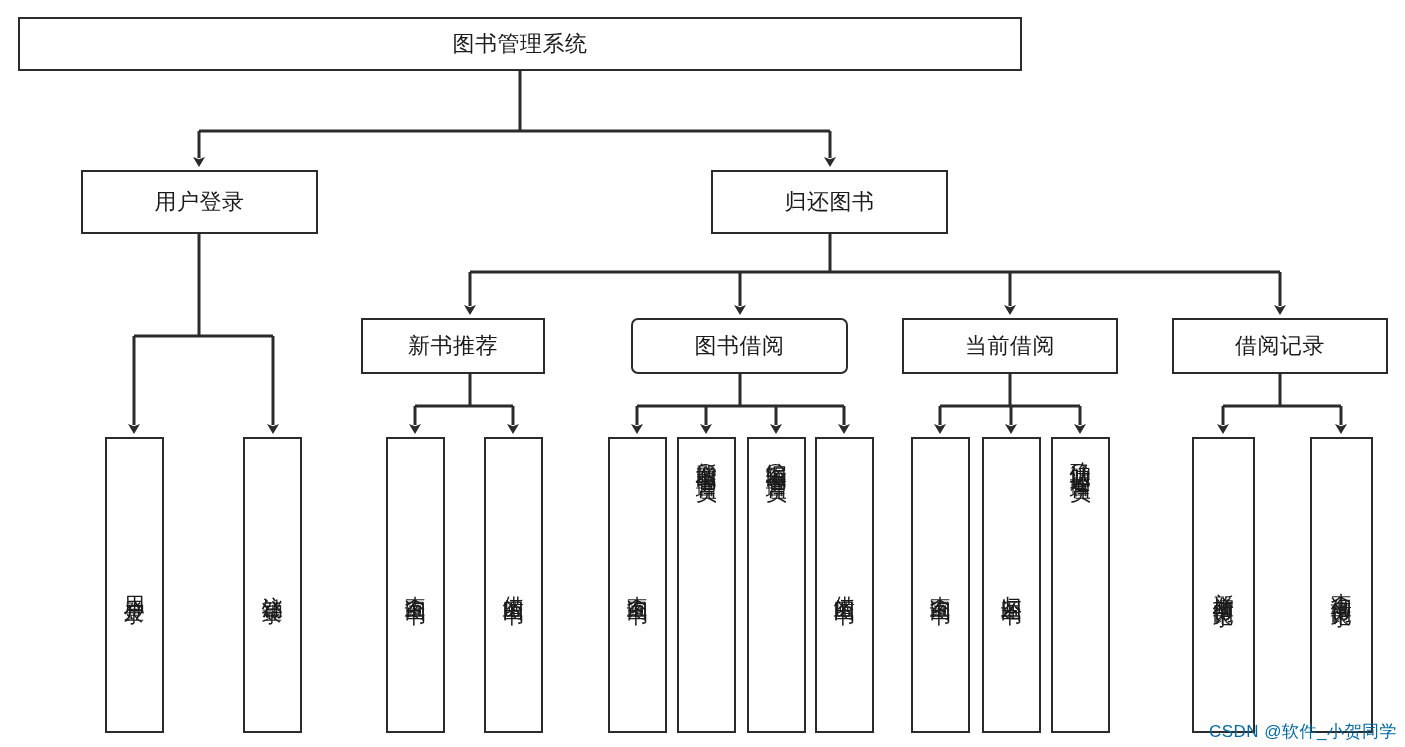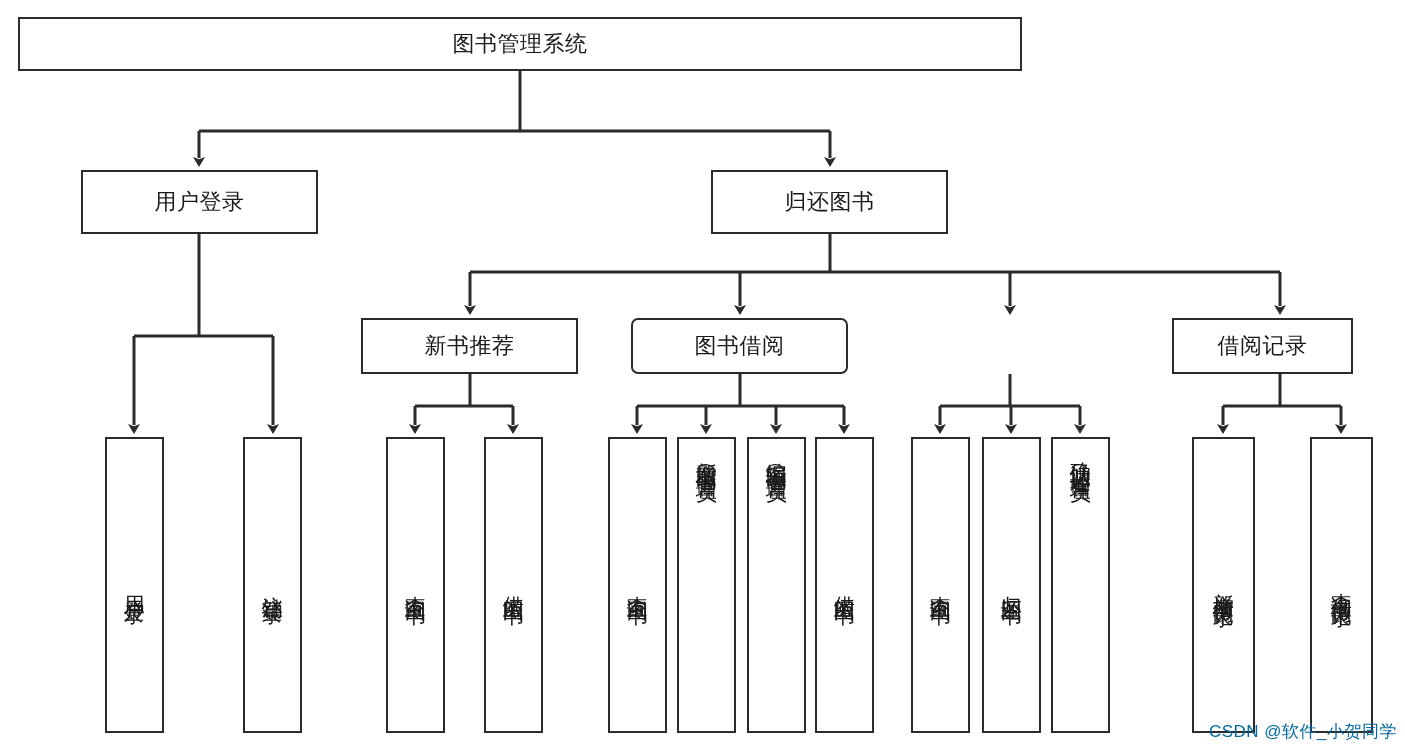--- a/index.html
+++ b/index.html
@@ -133,7 +133,7 @@
     <span>归还图书</span>
   </div>
 
-  <div class="node node-h" style="left:361px; top:318px; width:217px; height:56px;">
+  <div class="node node-h" style="left:361px; top:318px; width:184px; height:56px;">
     <span>新书推荐</span>
   </div>
   <div class="node node-h" style="left:631px; top:318px; width:217px; height:56px;border-radius:7px;">

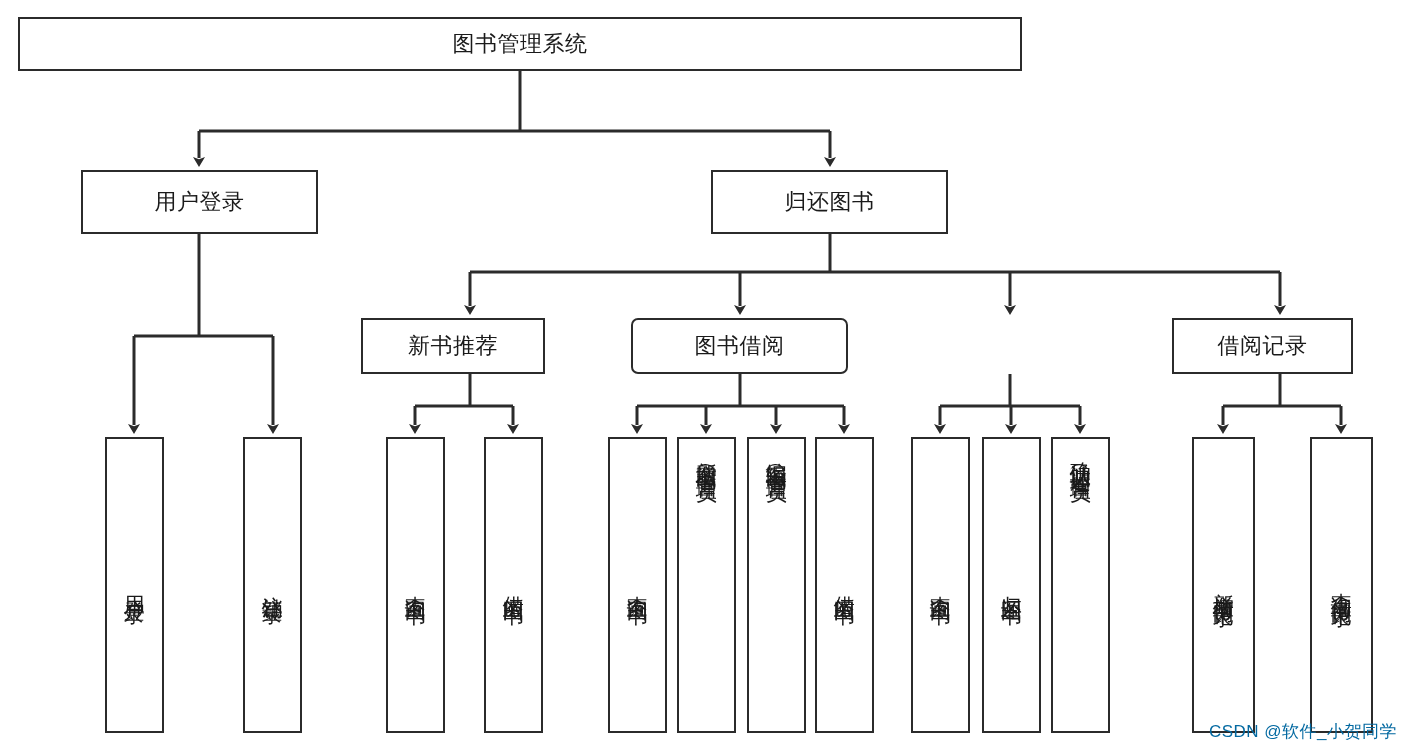--- a/index.html
+++ b/index.html
@@ -139,6 +139,9 @@
   <div class="node node-h" style="left:631px; top:318px; width:217px; height:56px;border-radius:7px;">
     <span>图书借阅</span>
   </div>
+  <div class="node node-h" style="left:902px; top:318px; width:216px; height:56px;">
+    <span>当前借阅</span>
+  </div>
   <div class="node node-h" style="left:1172px; top:318px; width:181px; height:56px;">
     <span>借阅记录</span>
   </div>

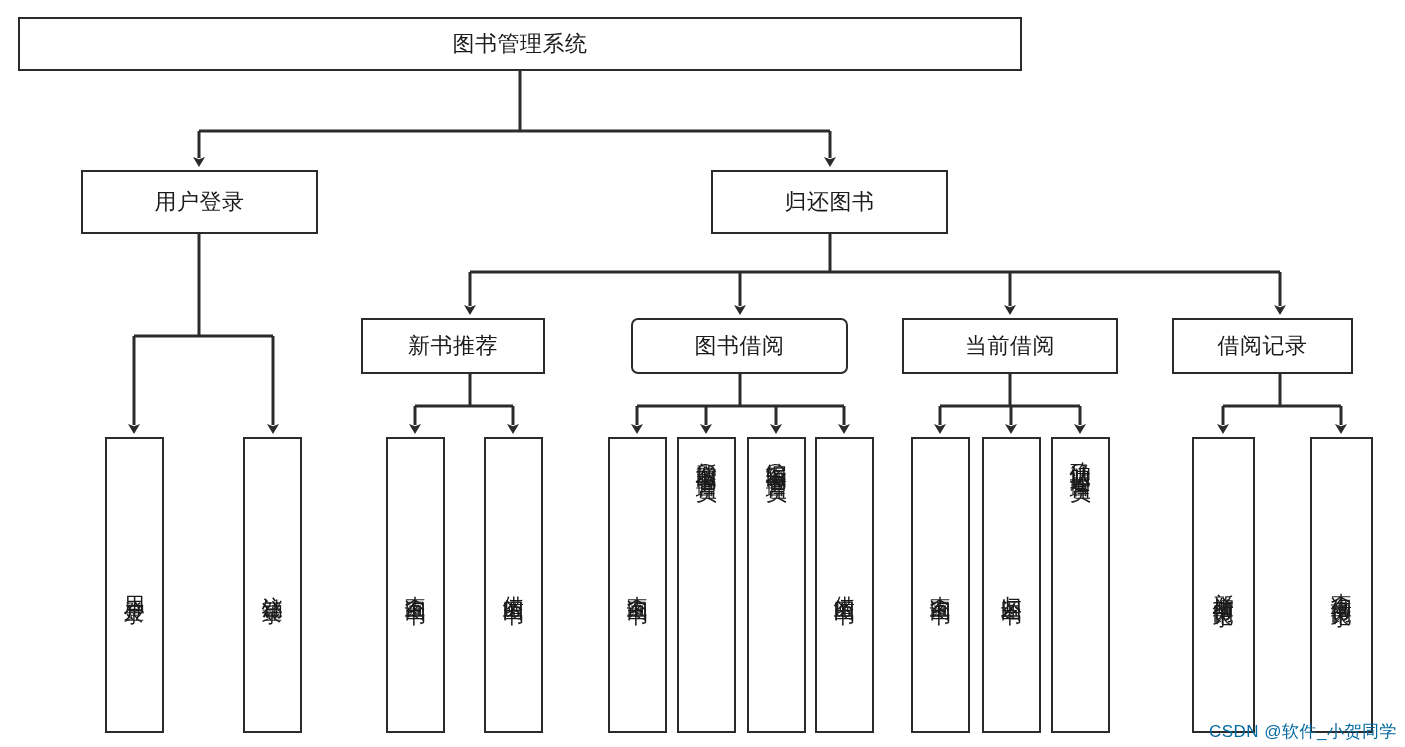--- a/index.html
+++ b/index.html
@@ -142,7 +142,7 @@
   <div class="node node-h" style="left:902px; top:318px; width:216px; height:56px;">
     <span>当前借阅</span>
   </div>
-  <div class="node node-h" style="left:1172px; top:318px; width:181px; height:56px;">
+  <div class="node node-h" style="left:1172px; top:318px; width:216px; height:56px;">
     <span>借阅记录</span>
   </div>
 

